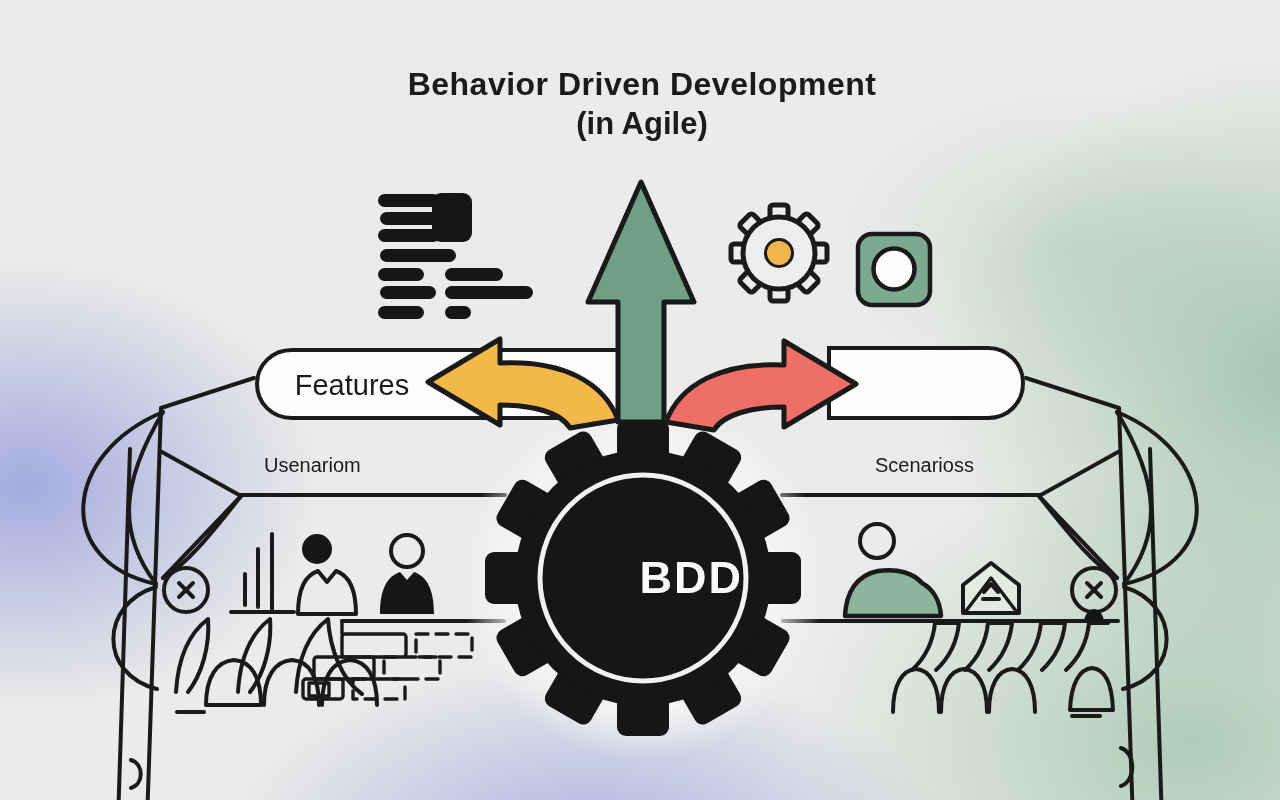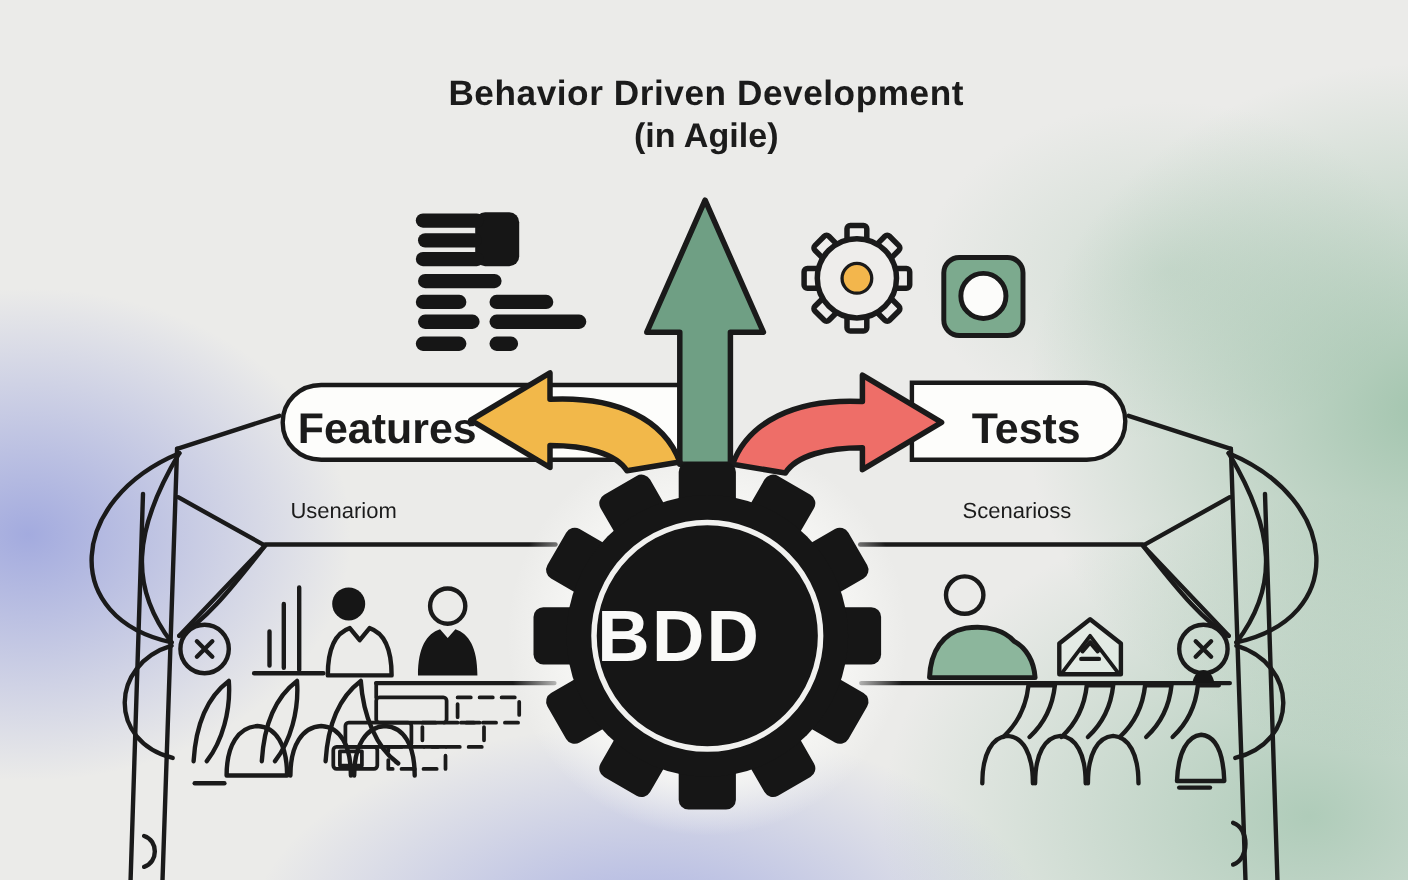--- a/index.html
+++ b/index.html
@@ -27,7 +27,7 @@
   .txt{position:absolute;color:#1b1b1b;white-space:nowrap;}
   .title-l1{left:0;top:44px;width:1284px;text-align:center;font-size:32px;font-weight:600;letter-spacing:.5px;}
   .title-l2{left:0;top:84px;width:1284px;text-align:center;font-size:31px;font-weight:600;}
-  .pill-txt{font-size:39px;font-weight:700;}
+  .pill-txt{font-size:29px;font-weight:400;}
   .feat{left:257px;top:347px;width:190px;text-align:center;}
   .test{left:843px;top:347px;width:180px;text-align:center;}
   .sec-lbl{font-size:20px;font-weight:500;}

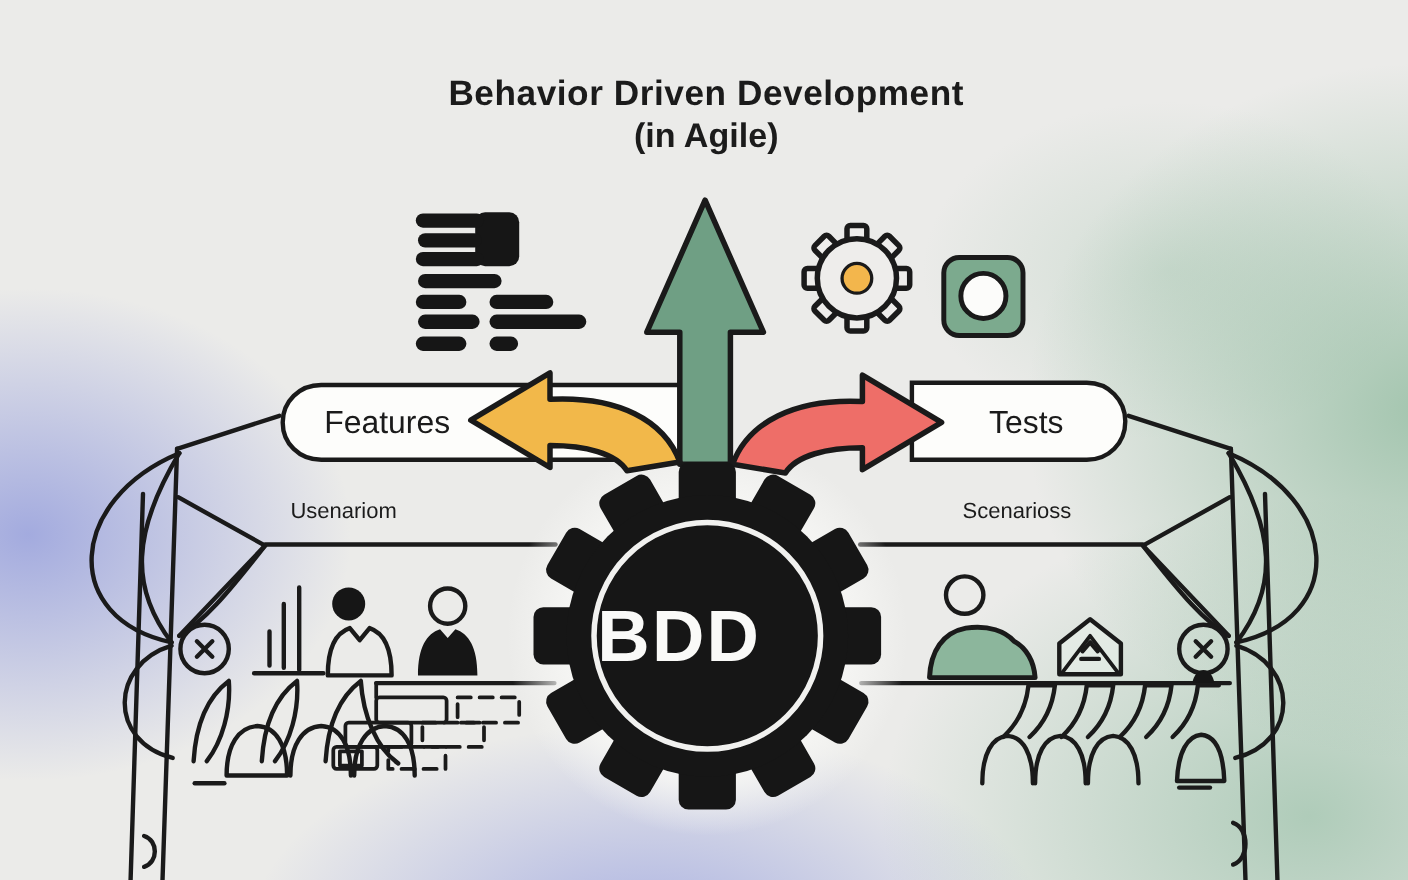--- a/index.html
+++ b/index.html
@@ -223,7 +223,6 @@
 <div class="txt title-l2">(in Agile)</div>
 
 <div class="txt pill-txt feat">Features</div>
-<div class="txt pill-txt test">Tests</div>
 
 <div class="txt sec-lbl sec-left">Usenariom</div>
 <div class="txt sec-lbl sec-right">Scenarioss</div>

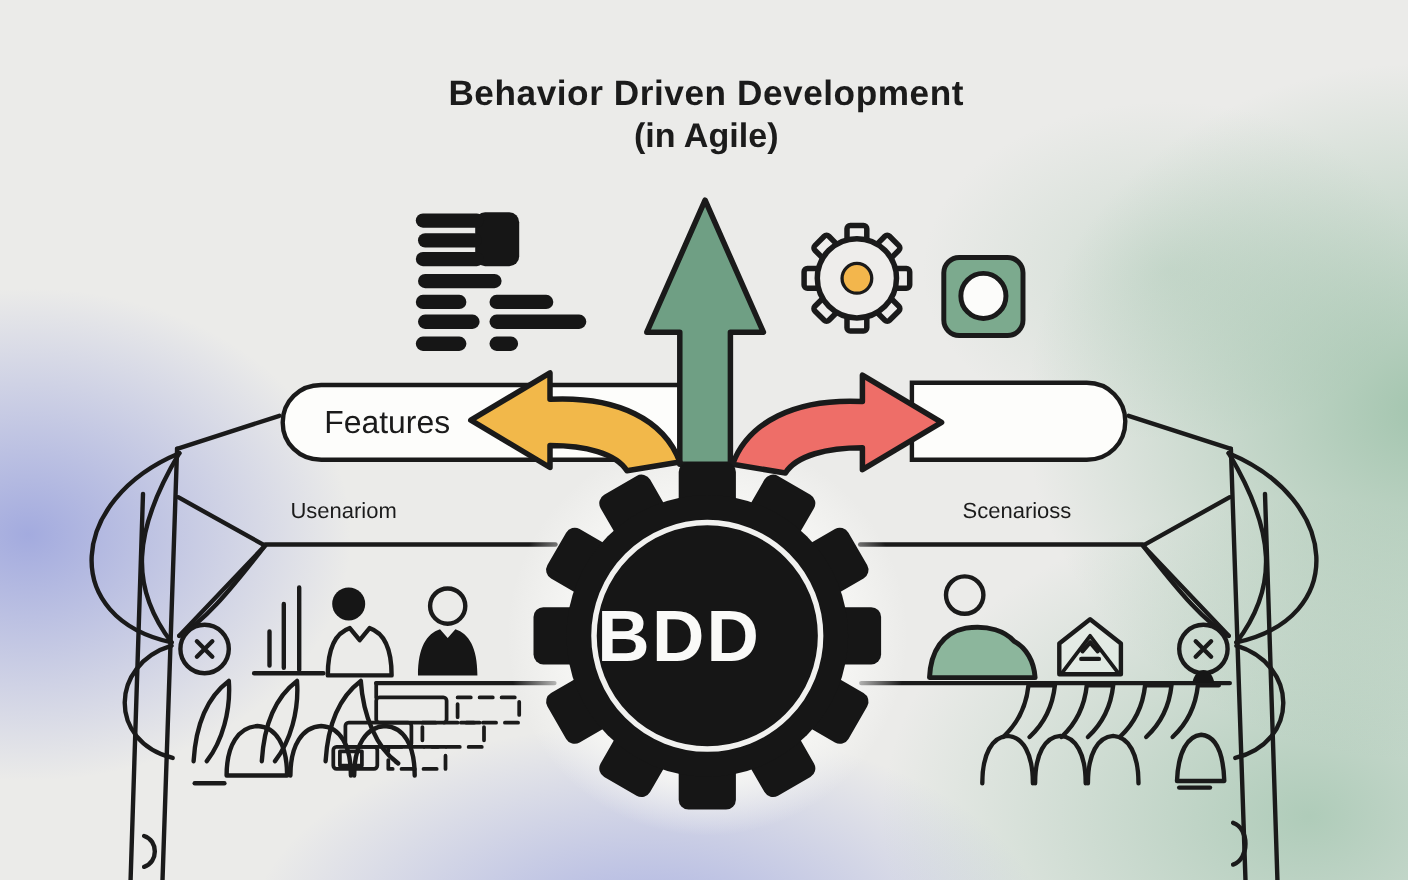--- a/index.html
+++ b/index.html
@@ -33,7 +33,7 @@
   .sec-lbl{font-size:20px;font-weight:500;}
   .sec-left{left:264px;top:432px;}
   .sec-right{left:875px;top:432px;text-align:right;}
-  .bdd{left:543px;top:520px;width:200px;text-align:left;font-size:66px;line-height:72px;font-weight:700;color:#fafaf8;letter-spacing:2px;}
+  .bdd{left:543px;top:520px;width:200px;text-align:right;font-size:45px;line-height:72px;font-weight:700;color:#fafaf8;letter-spacing:2px;}
 </style>
 </head>
 <body>

